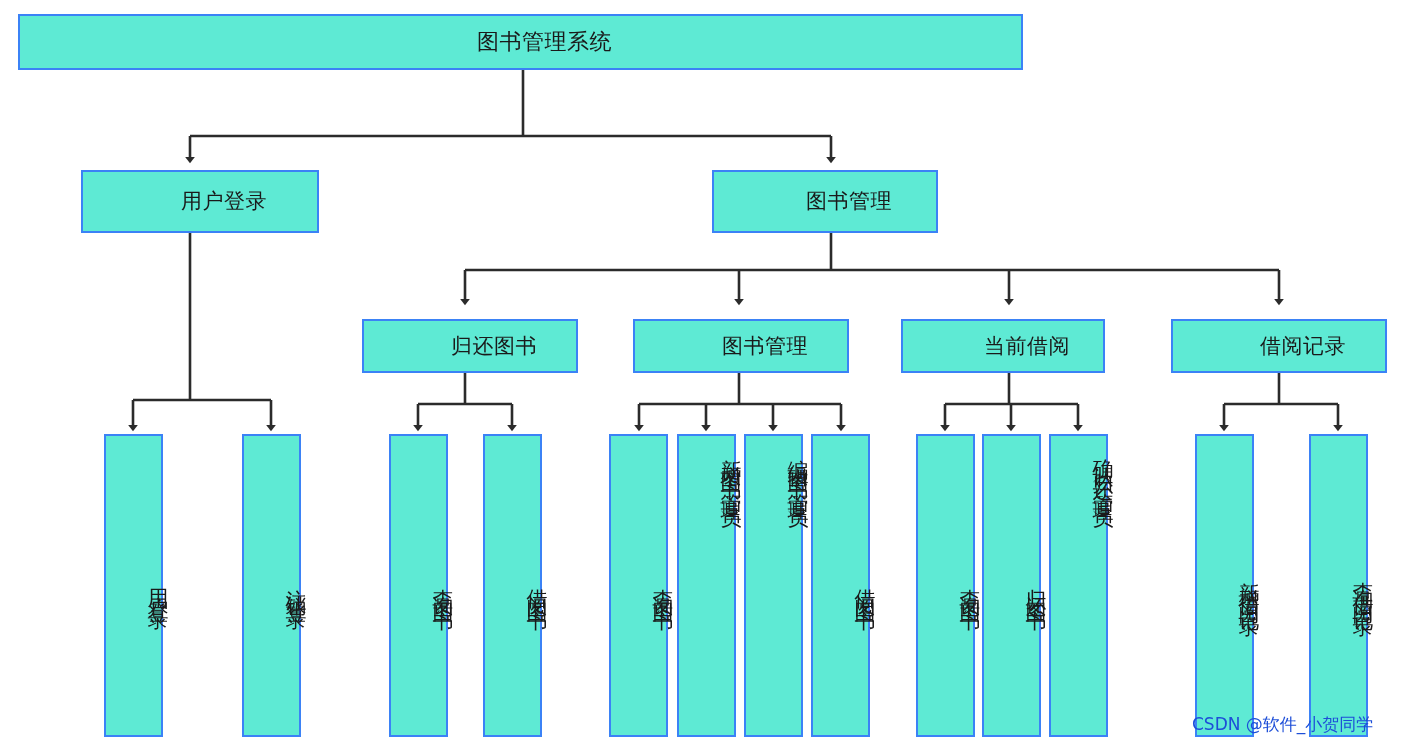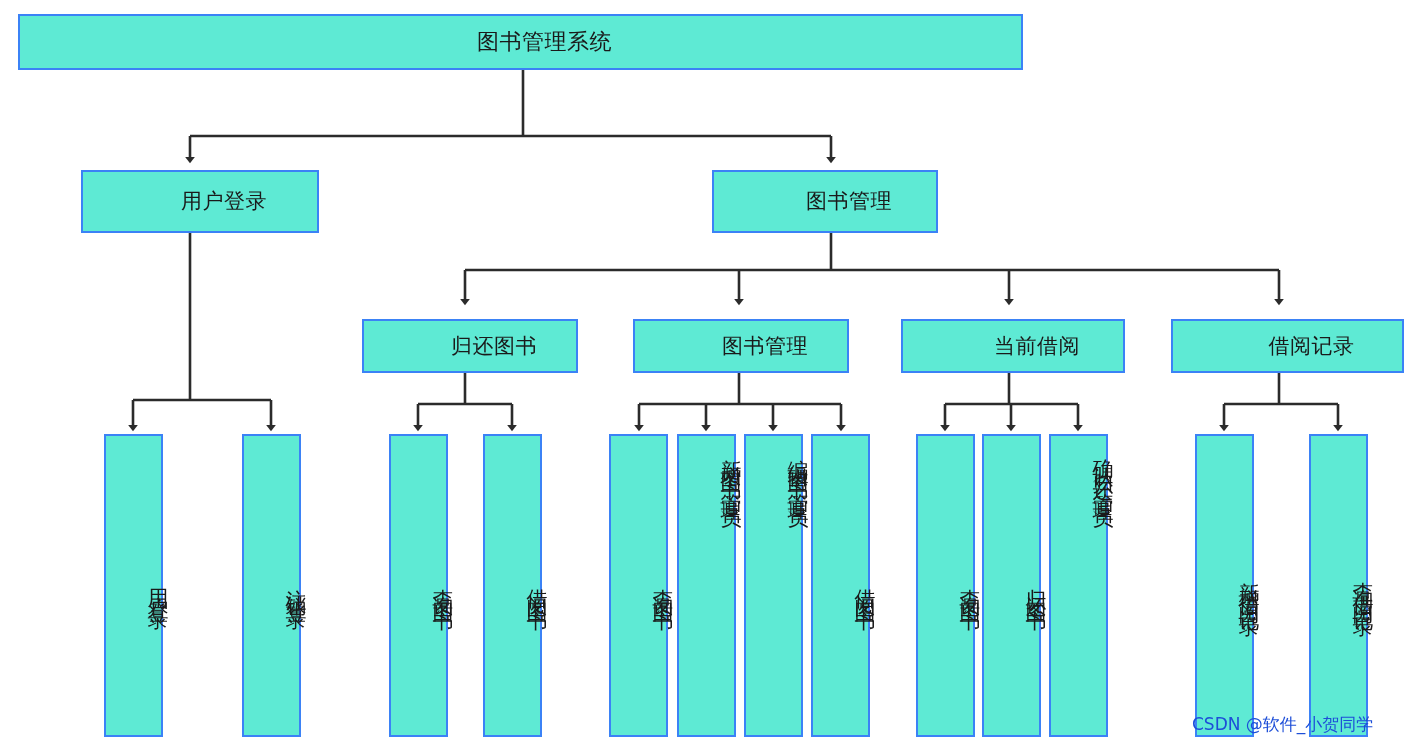--- a/index.html
+++ b/index.html
@@ -154,7 +154,7 @@
   <div class="node horiz" style="left:633px; top:319px; width:216px; height:54px;">
     <span class="node-label">图书管理</span>
   </div>
-  <div class="node horiz" style="left:901px; top:319px; width:224px; height:54px;">
+  <div class="node horiz" style="left:901px; top:319px; width:204px; height:54px;">
     <span class="node-label">当前借阅</span>
   </div>
   <div class="node horiz" style="left:1171px; top:319px; width:233px; height:54px;">

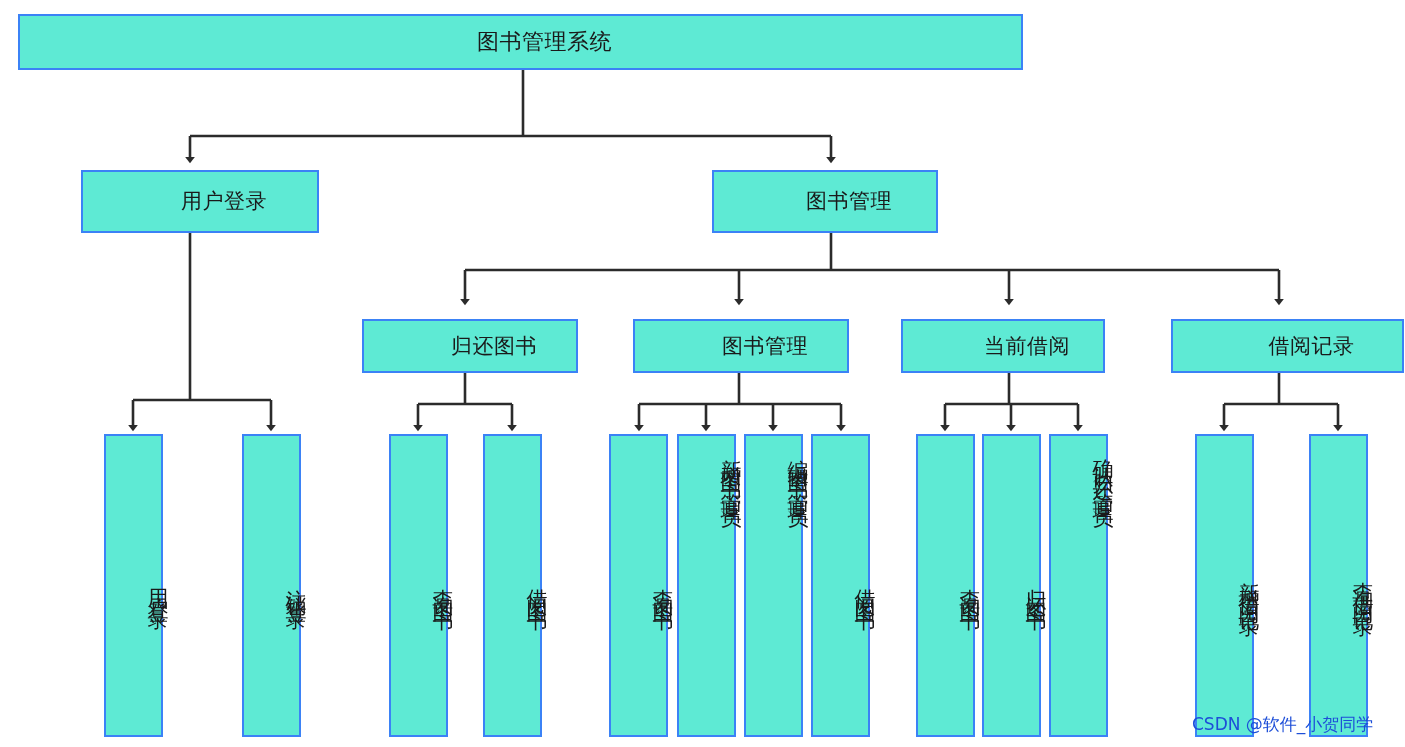--- a/index.html
+++ b/index.html
@@ -157,7 +157,7 @@
   <div class="node horiz" style="left:901px; top:319px; width:204px; height:54px;">
     <span class="node-label">当前借阅</span>
   </div>
-  <div class="node horiz" style="left:1171px; top:319px; width:233px; height:54px;">
+  <div class="node horiz" style="left:1171px; top:319px; width:216px; height:54px;">
     <span class="node-label">借阅记录</span>
   </div>
 

